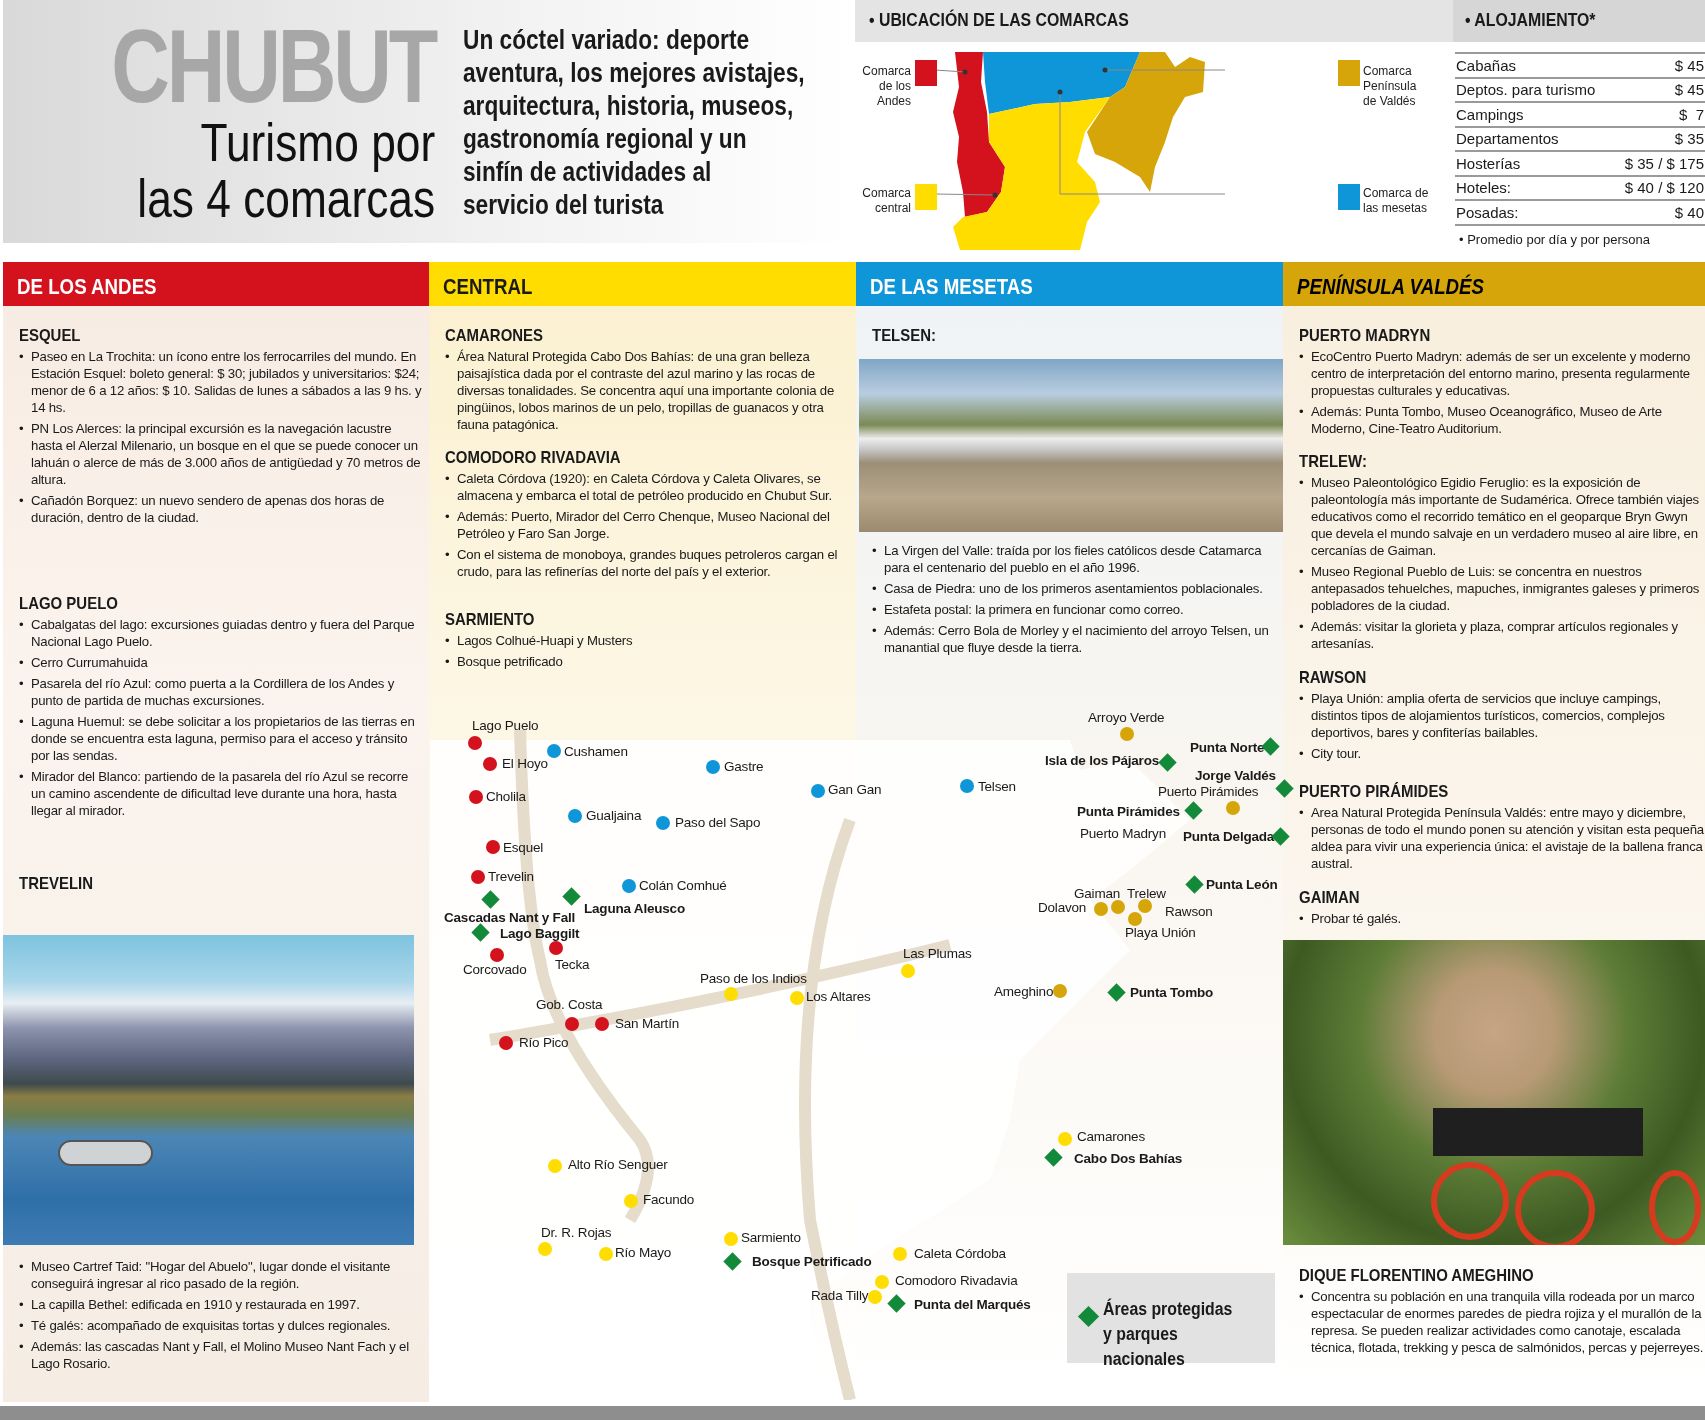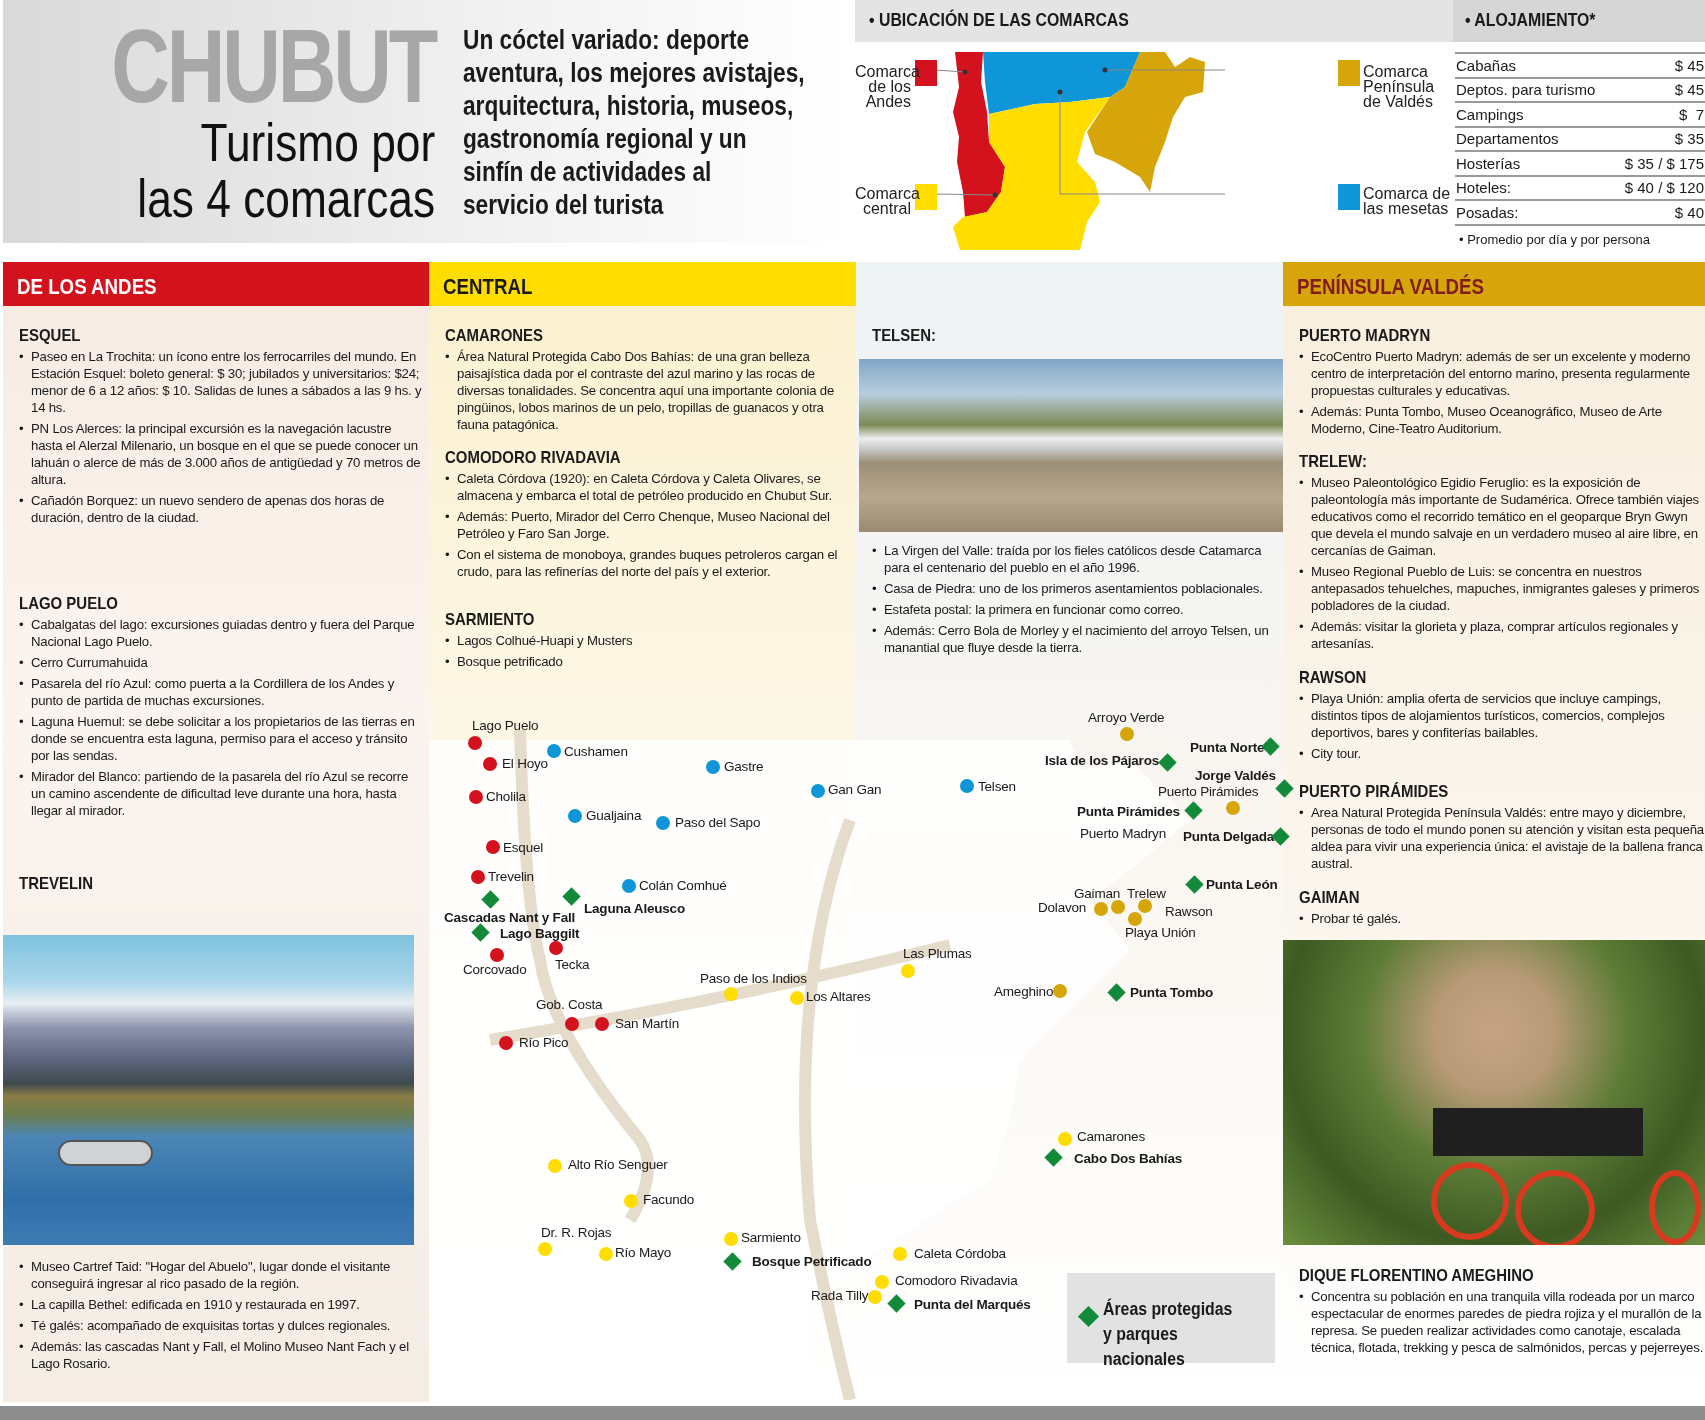--- a/index.html
+++ b/index.html
@@ -21,7 +21,7 @@
   #ubic .bar { height: 42px; background: #e4e4e5; font-weight: 700; font-size: 18px; padding: 10px 14px; }
   #ubic .bar span { transform: scaleX(0.88); display: inline-block; transform-origin: left; }
   #ubic svg { position: absolute; left: 0; top: 42px; }
-  .leg { position: absolute; font-size: 16px; line-height: 15px; color: #222; }
+  .leg { position: absolute; font-size: 12px; line-height: 15px; color: #222; }
   .leg.r { text-align: right; }
 
   #aloj { position: absolute; left: 1453px; top: 0; width: 252px; height: 250px; }

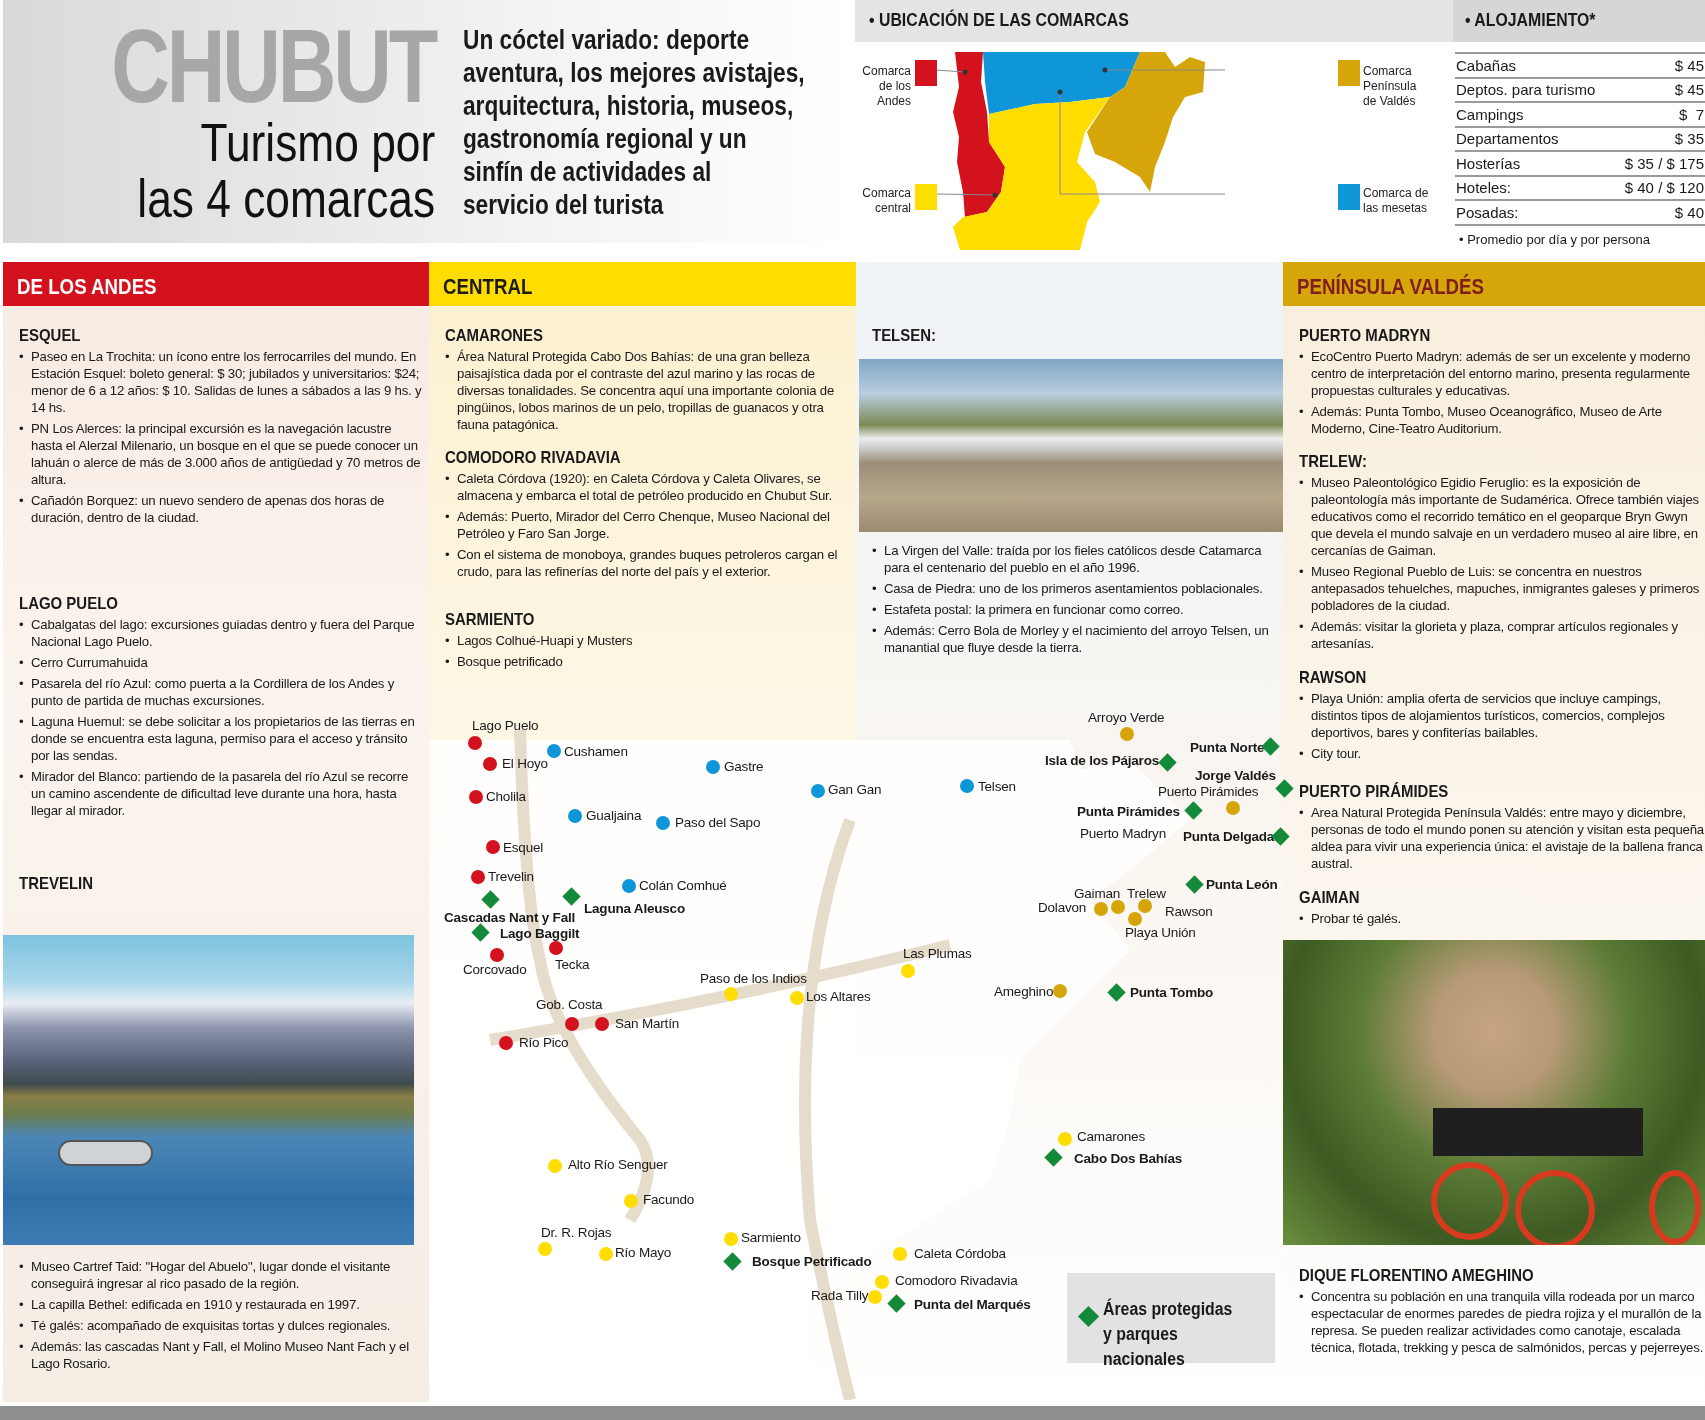--- a/index.html
+++ b/index.html
@@ -228,6 +228,7 @@
 </div>
 
 <div id="c3" class="col">
+  <div class="hd"><span>DE LAS MESETAS</span></div>
   <div class="sec" style="top:64px">
     <h3>TELSEN:</h3>
   </div>

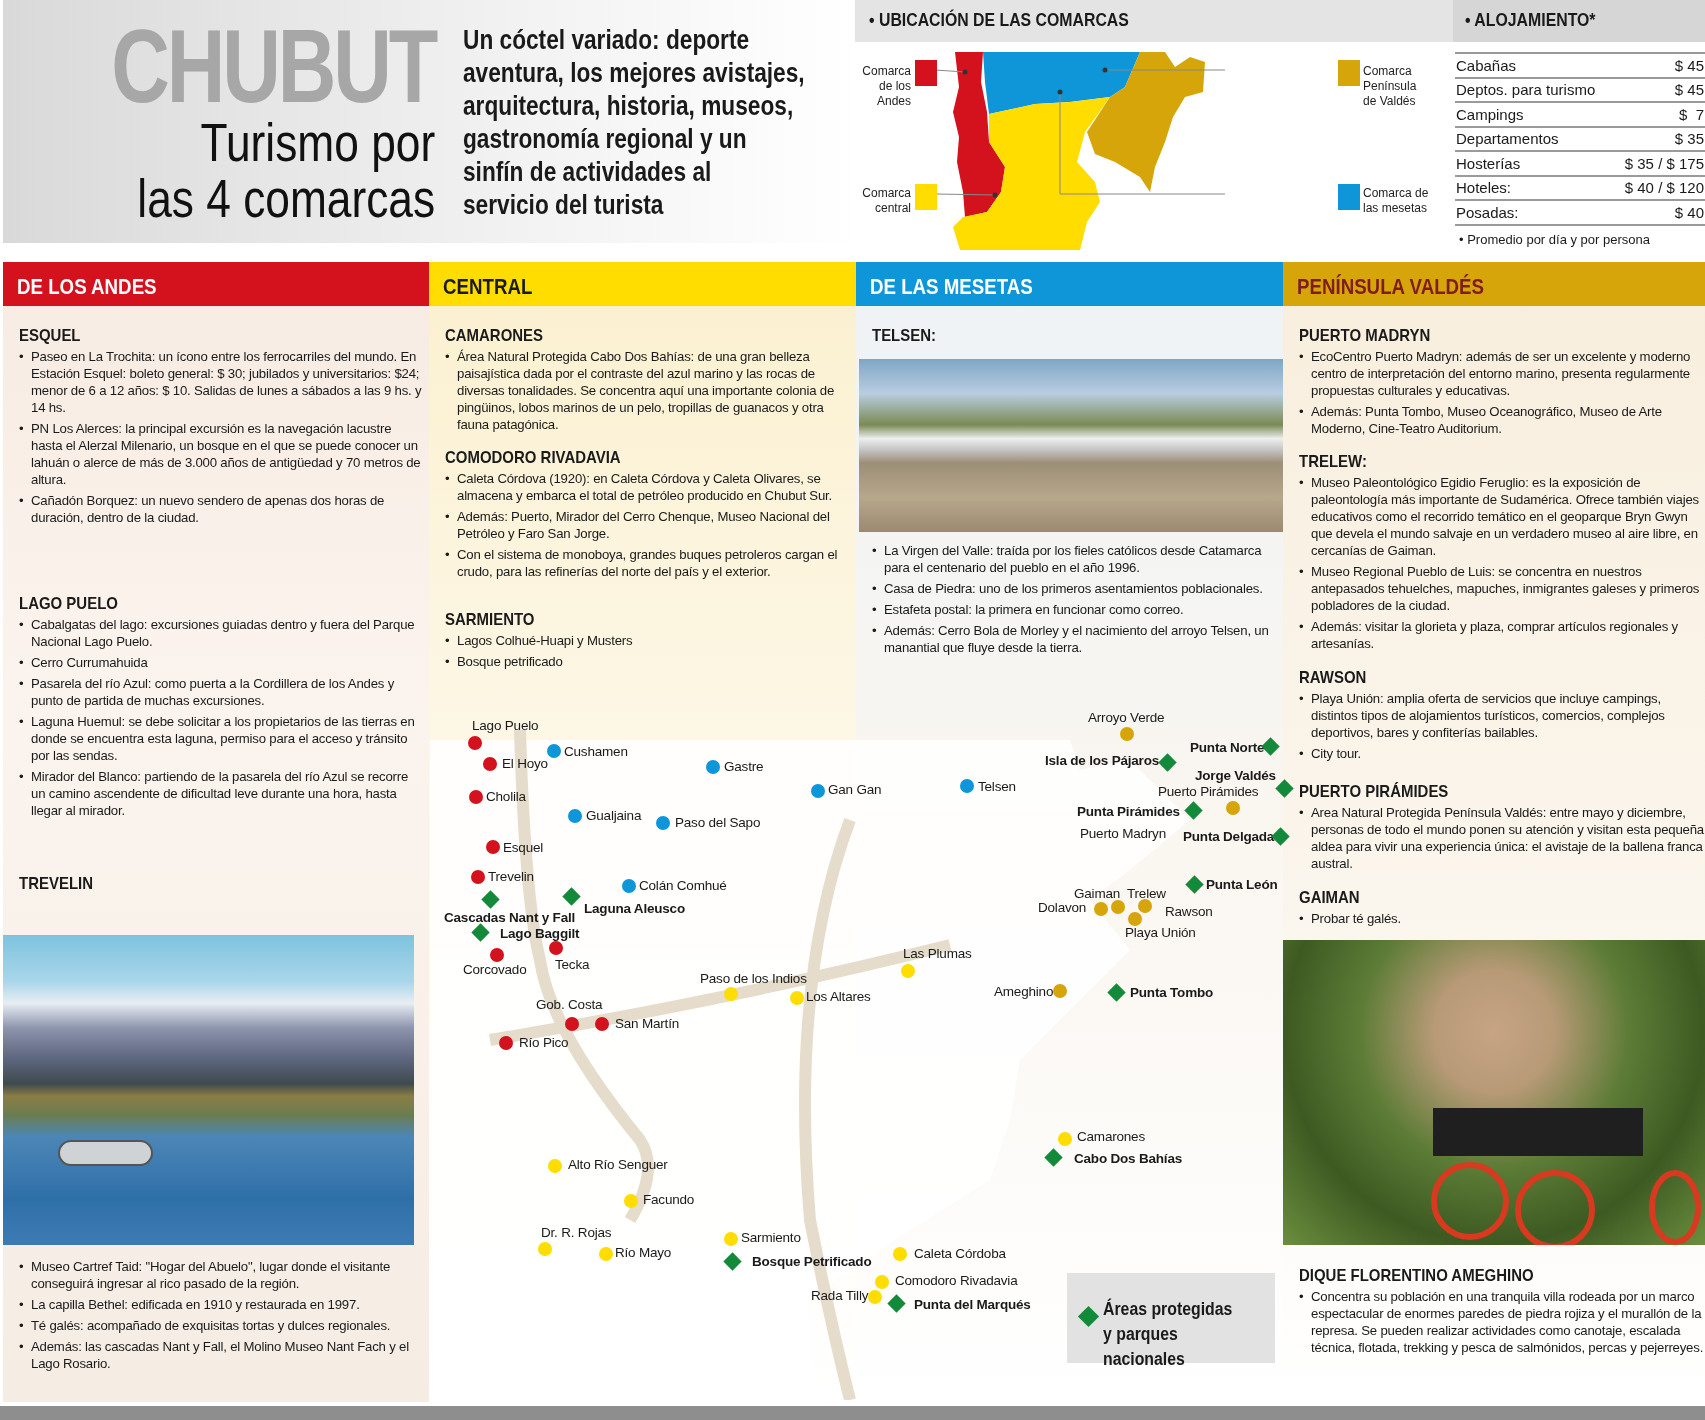--- a/index.html
+++ b/index.html
@@ -44,7 +44,7 @@
   #c1 .hd { background: #d3121e; color: #fff; }
   #c2 .hd { background: #ffdd00; color: #1a1a1a; }
   #c3 .hd { background: #0f96d8; color: #fff; }
-  #c4 .hd { background: #d5a50a; color: #7f1d1d; }
+  #c4 .hd { background: #d5a50a; color: #000000; font-style: italic; }
 
   .sec { position: absolute; left: 16px; width: 405px; }
   .sec h3 { font-size: 17px; font-weight: 700; margin-bottom: 2px; transform: scaleX(0.88); transform-origin: left; white-space: nowrap; }

